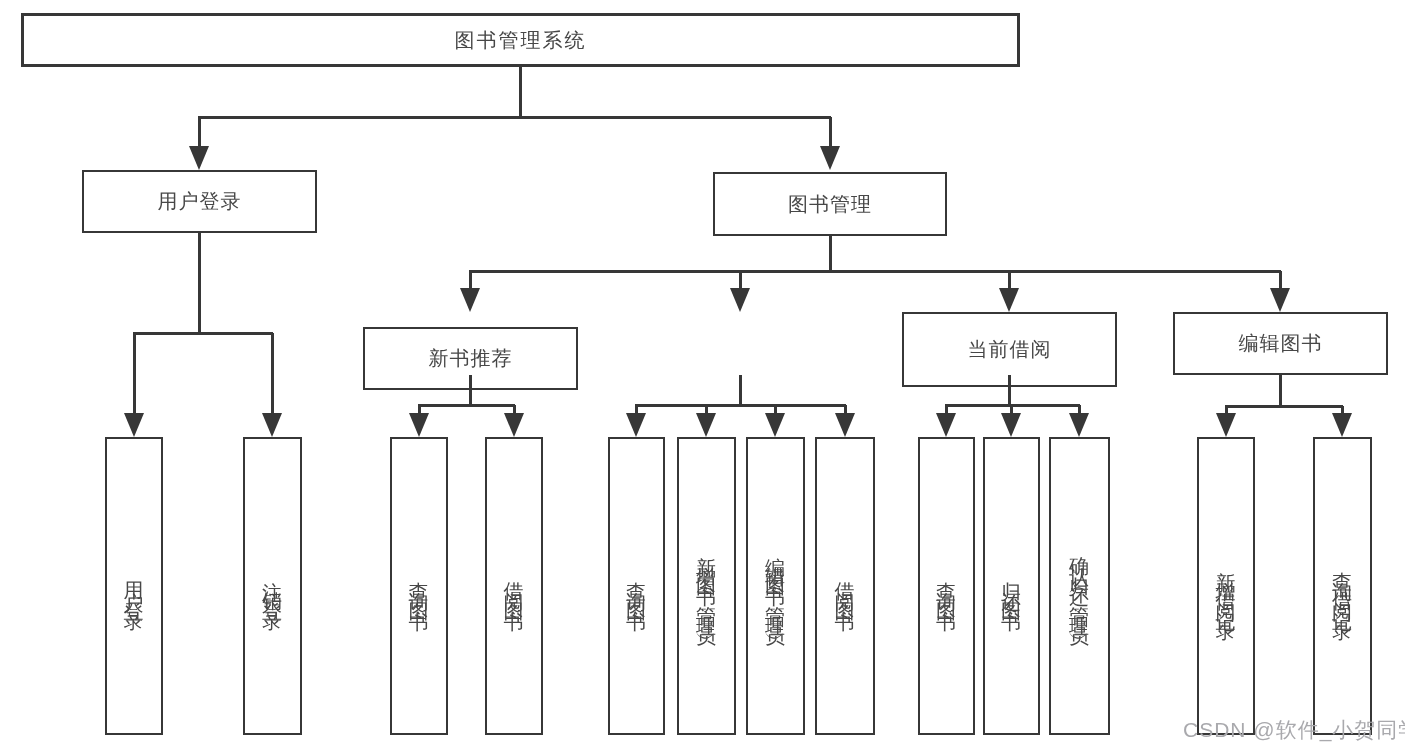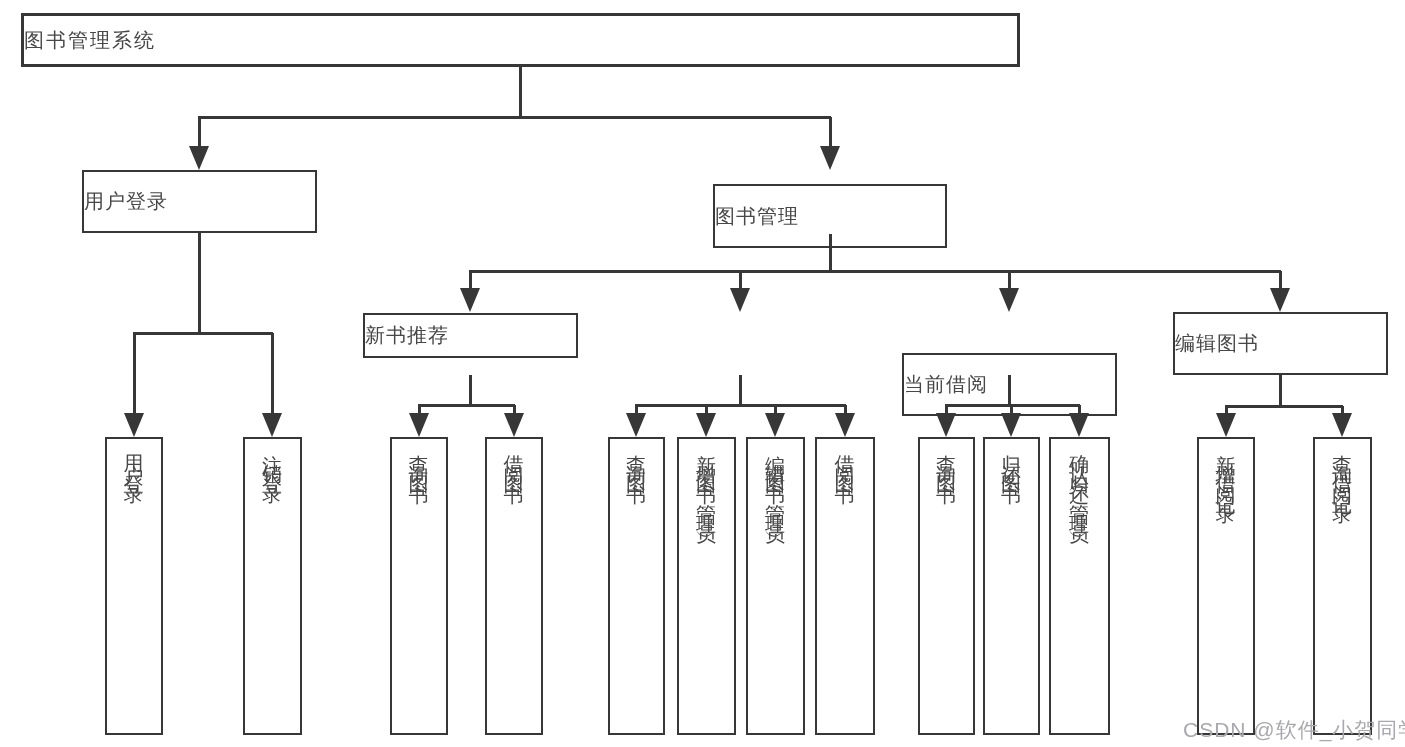--- a/index.html
+++ b/index.html
@@ -23,6 +23,7 @@
     color: #474747;
     display: flex;
     align-items: center;
+    justify-content: center;
     font-size: 20px;
     letter-spacing: 1px;
   }

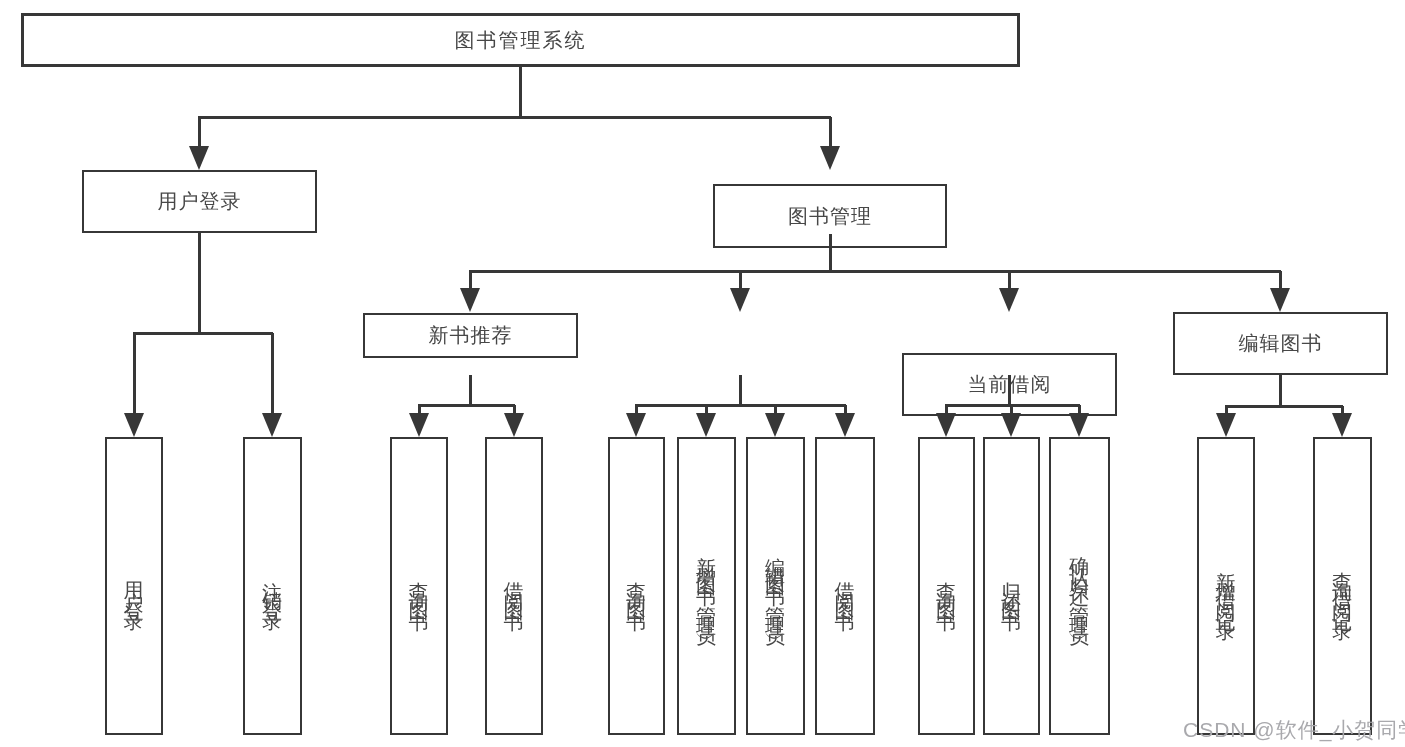--- a/index.html
+++ b/index.html
@@ -73,7 +73,7 @@
   <div class="node" style="left:82px; top:170px; width:235px; height:63px;">
     <span>用户登录</span>
   </div>
-  <div class="node" style="left:713px; top:184px; width:234px; height:64px;">
+  <div class="node" style="left:713px; top:172px; width:234px; height:64px;">
     <span>图书管理</span>
   </div>
 

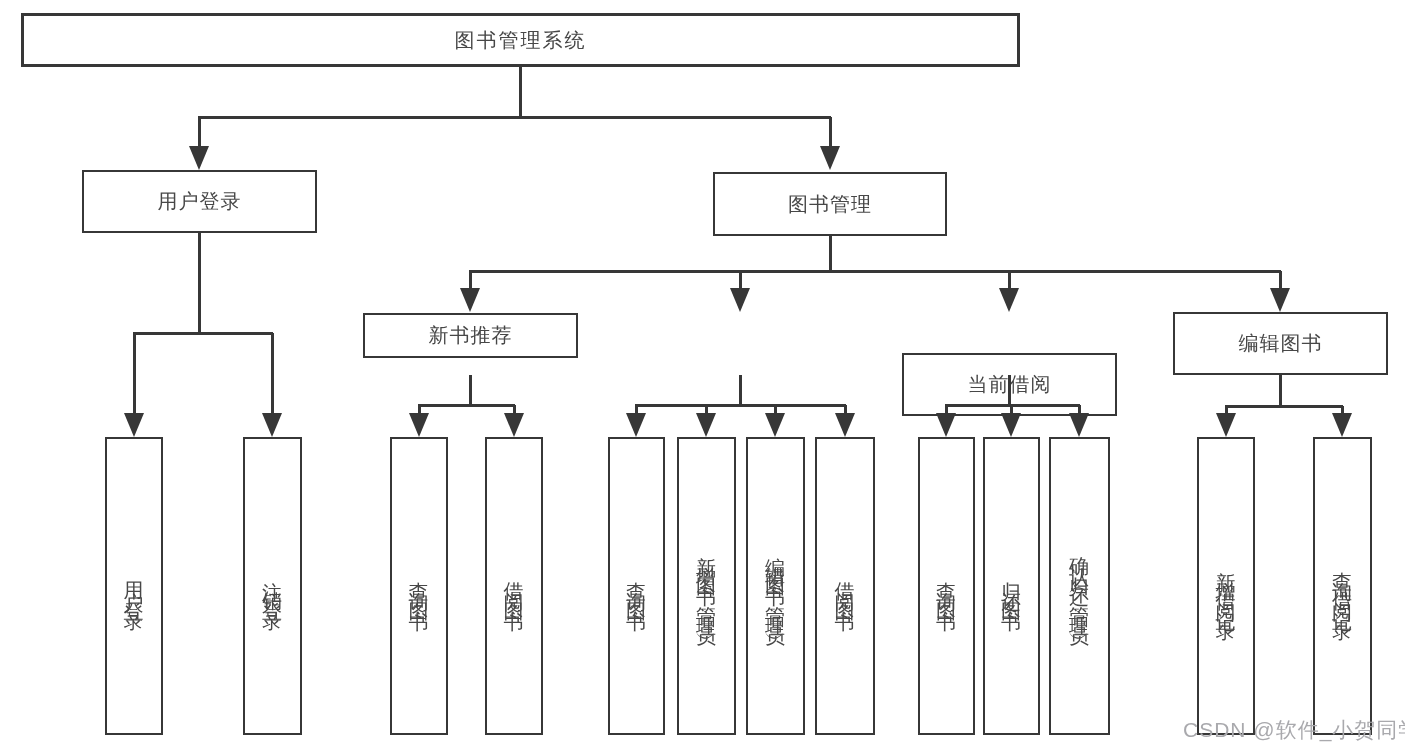--- a/index.html
+++ b/index.html
@@ -77,7 +77,7 @@
     <span>图书管理</span>
   </div>
 
-  <div class="node" style="left:363px; top:313px; width:215px; height:45px;">
+  <div class="node" style="left:363px; top:327px; width:215px; height:63px;">
     <span>新书推荐</span>
   </div>
   <div class="node" style="left:902px; top:312px; width:215px; height:63px;margin-top:41px;">

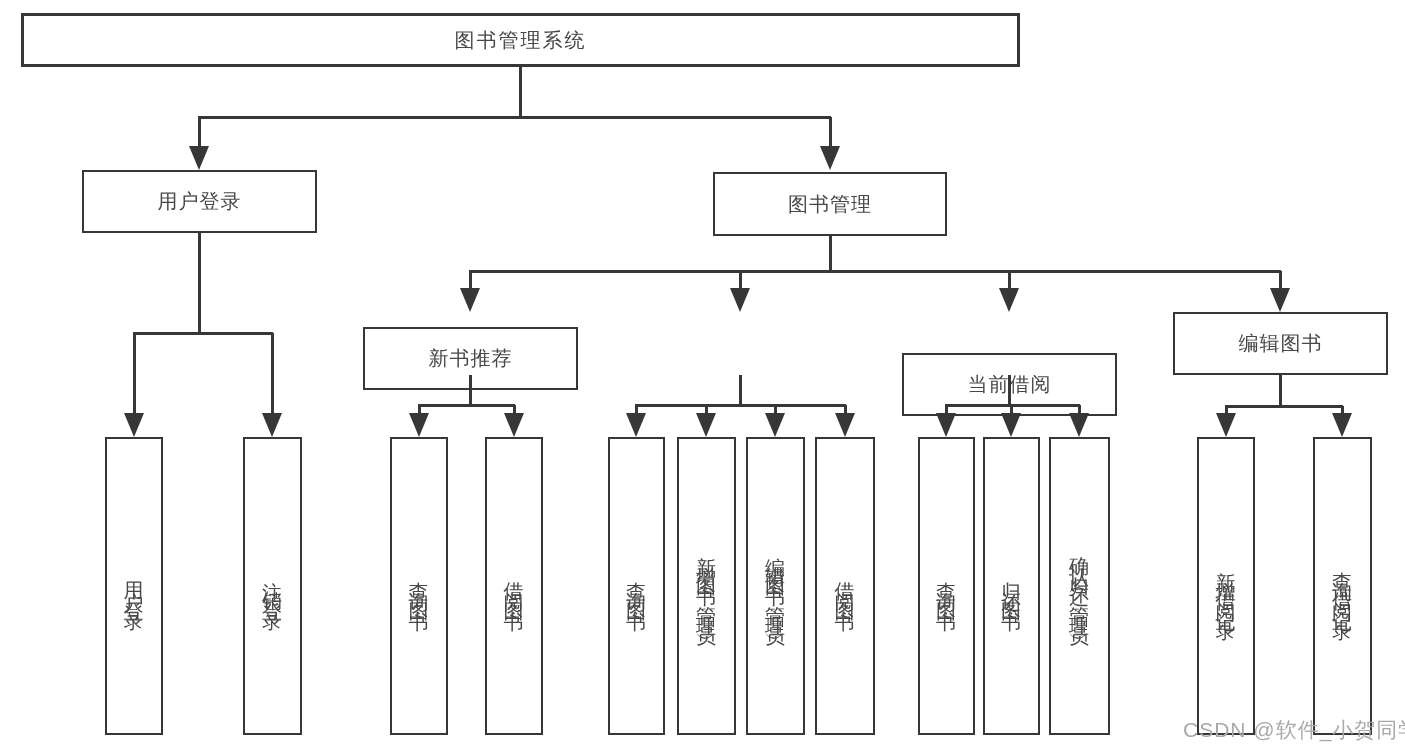--- a/index.html
+++ b/index.html
@@ -80,7 +80,7 @@
   <div class="node" style="left:363px; top:327px; width:215px; height:63px;">
     <span>新书推荐</span>
   </div>
-  <div class="node" style="left:902px; top:312px; width:215px; height:63px;margin-top:41px;">
+  <div class="node" style="left:902px; top:312px; width:215px; height:75px;">
     <span>当前借阅</span>
   </div>
   <div class="node" style="left:1173px; top:312px; width:215px; height:63px;">

